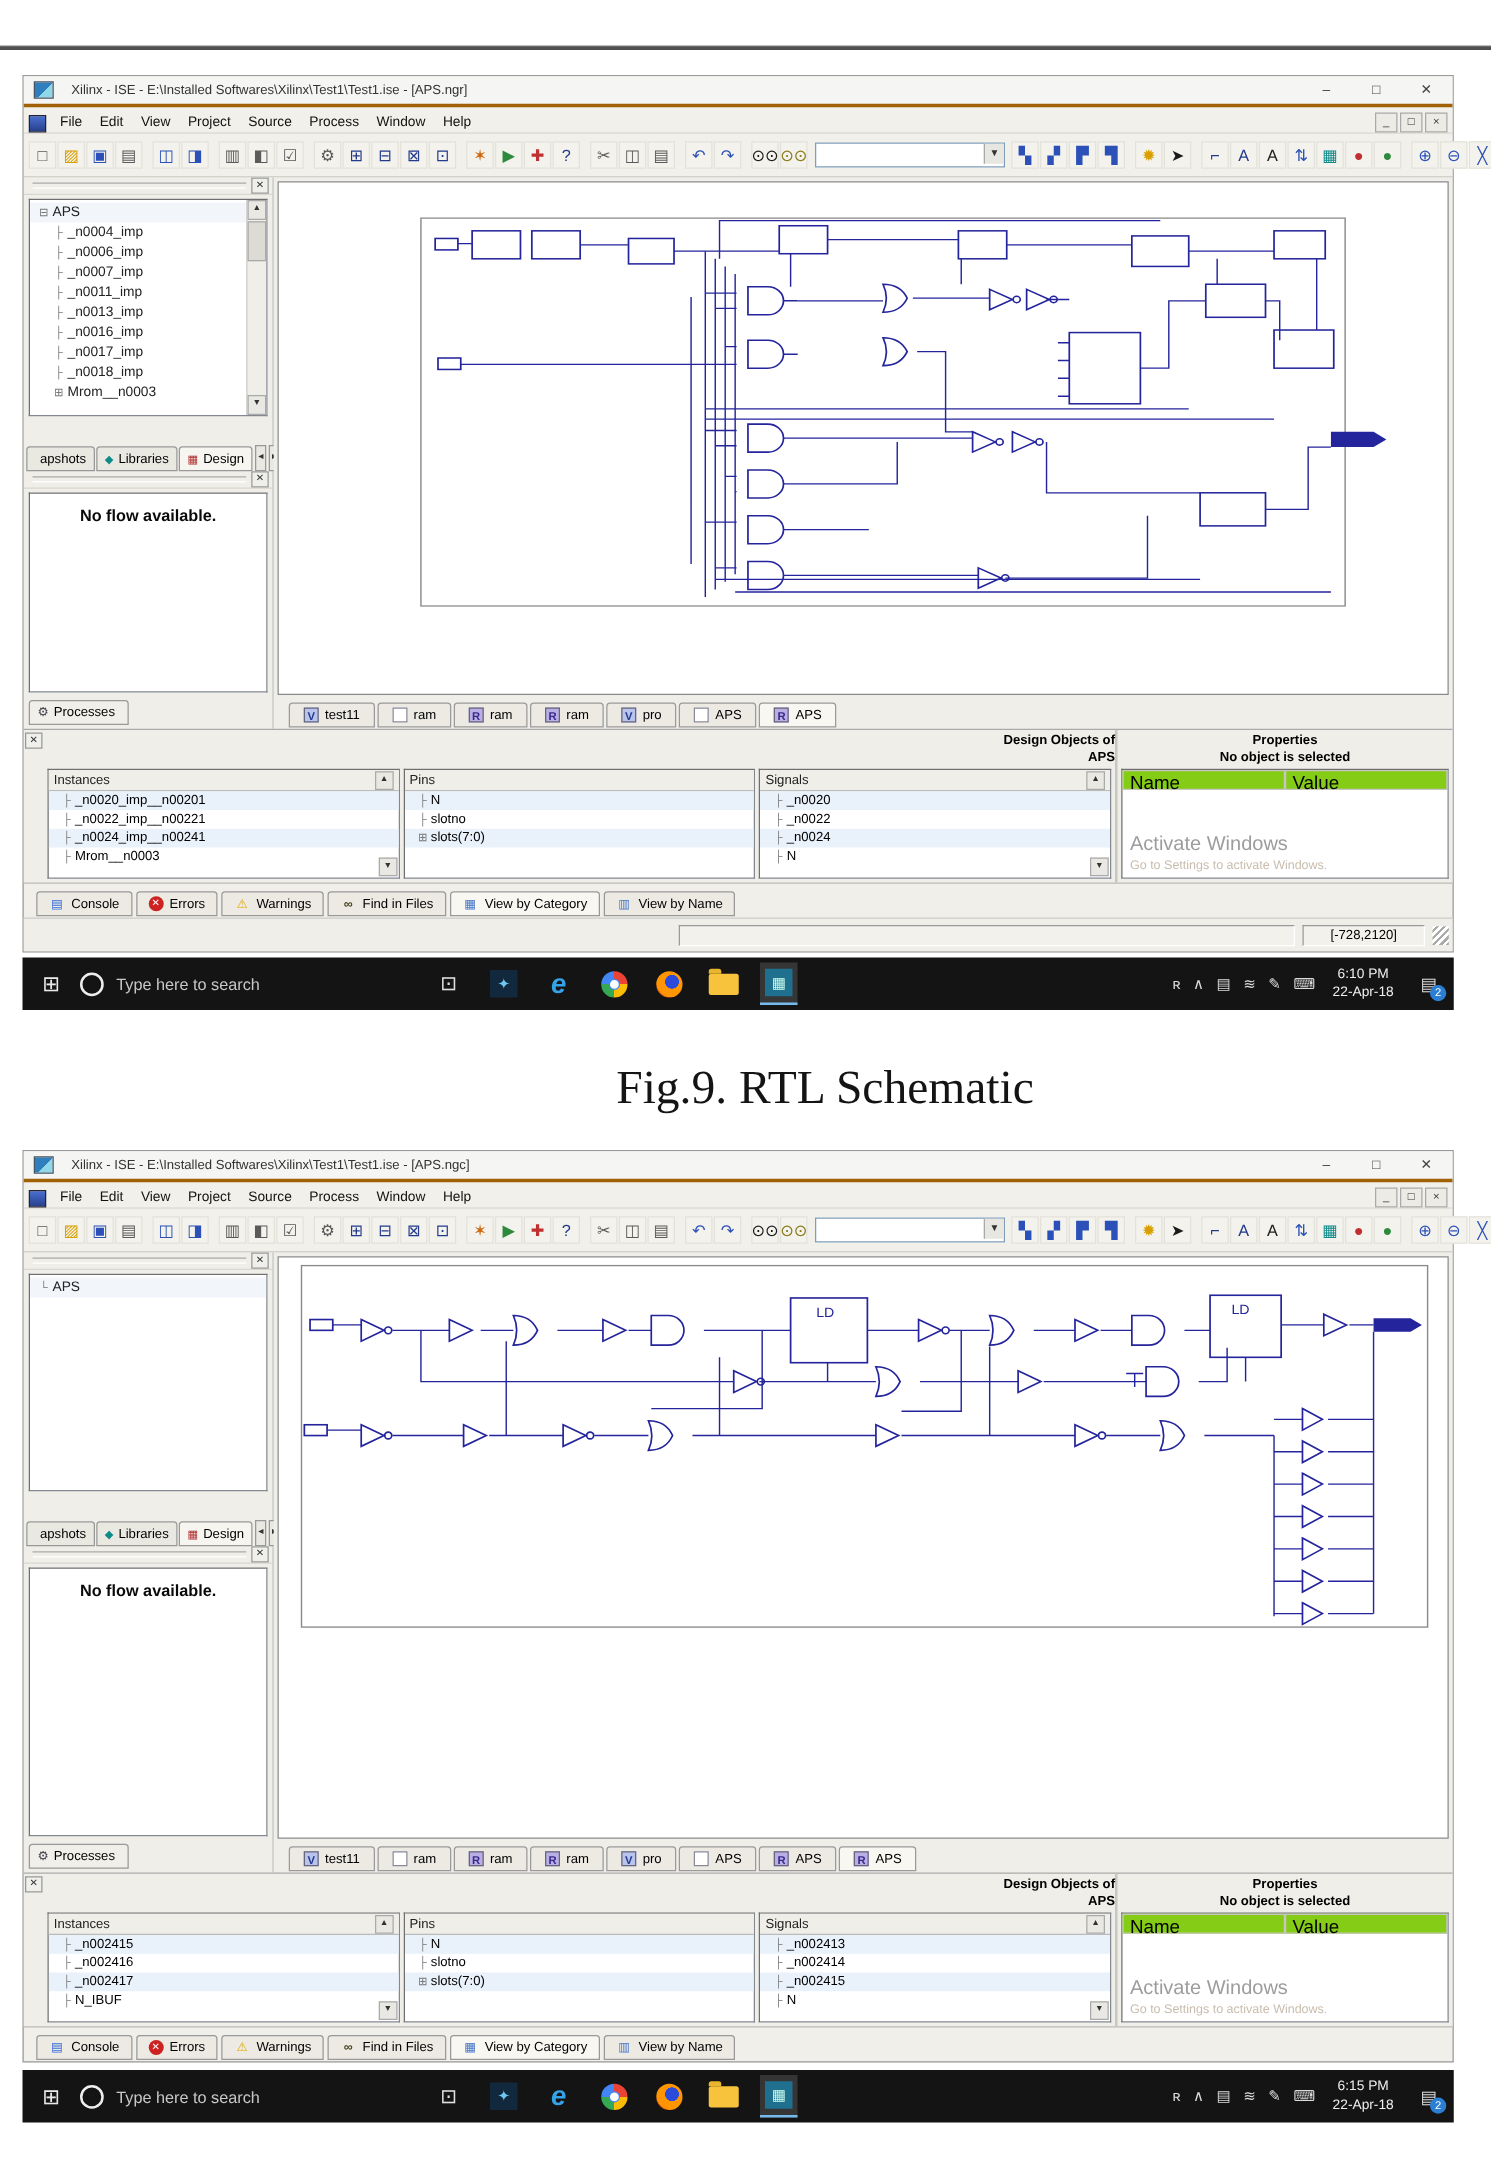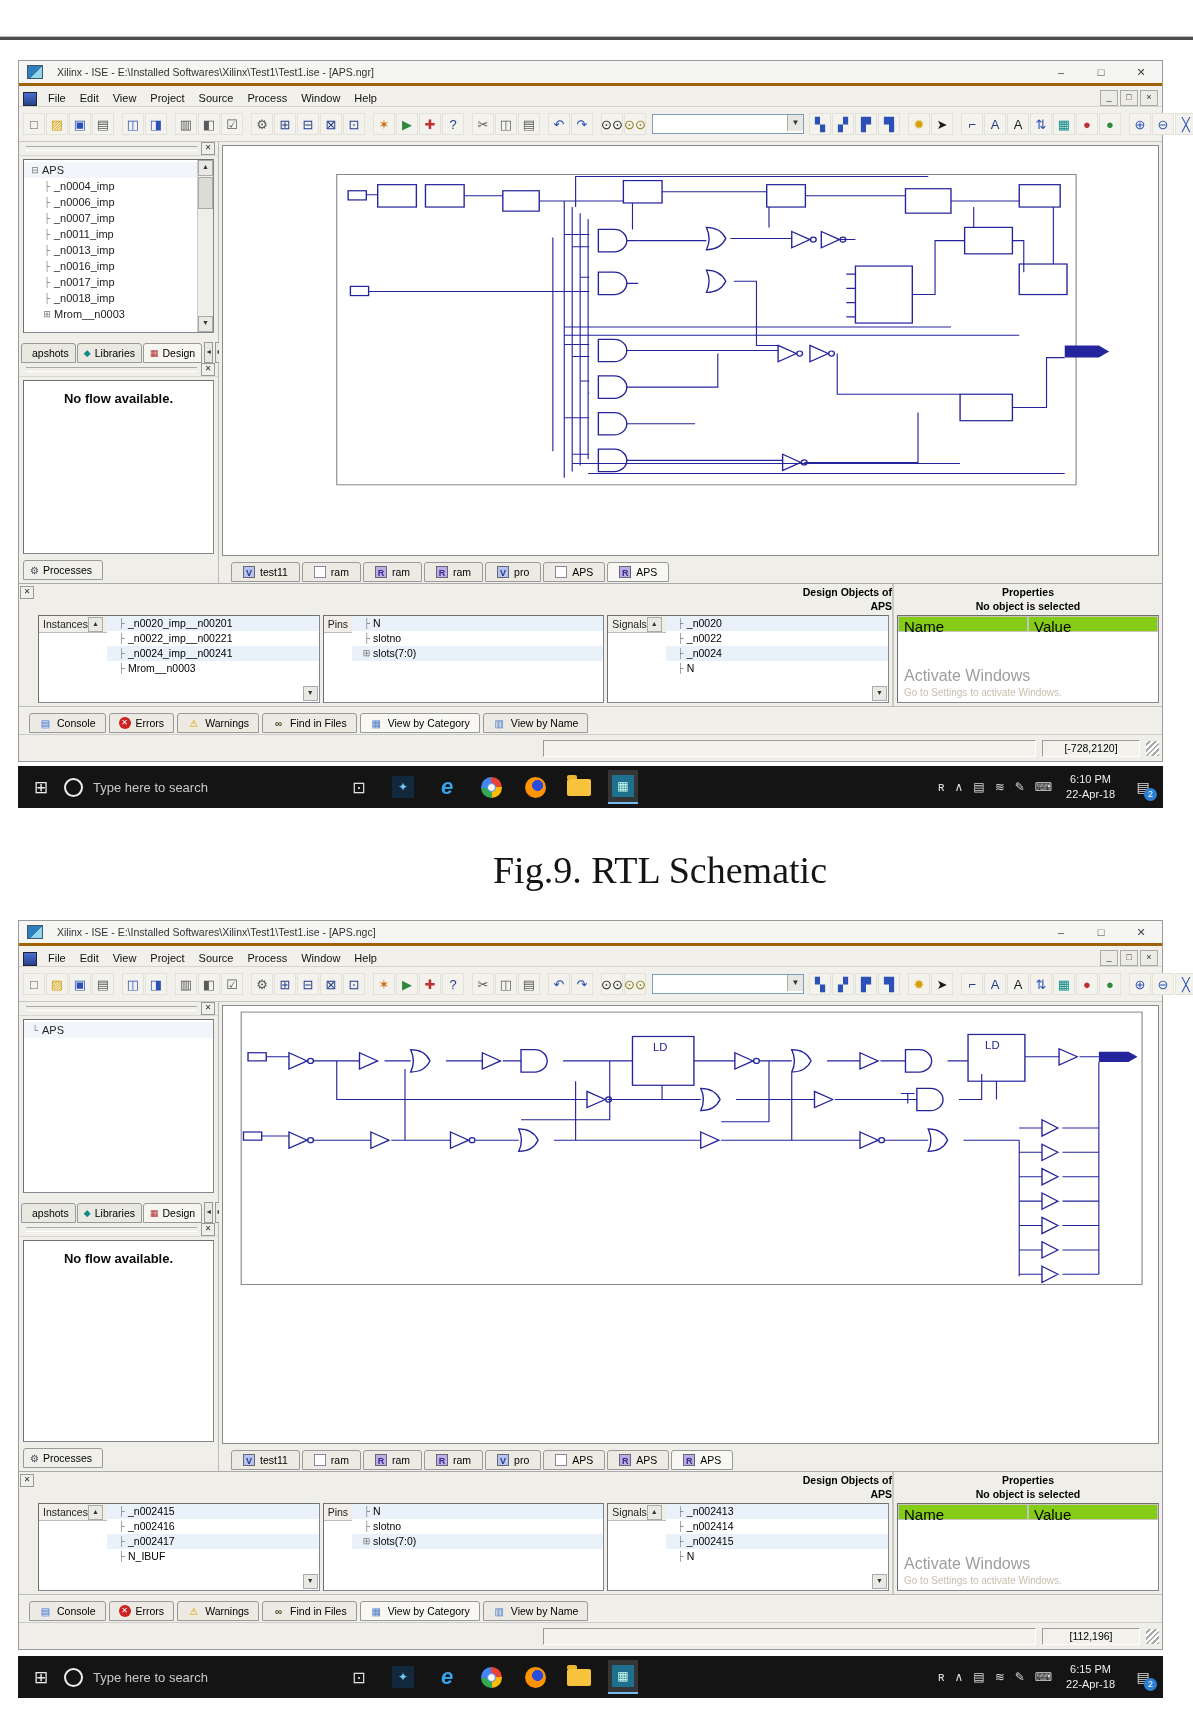--- a/index.html
+++ b/index.html
@@ -45,7 +45,7 @@
   .vsb .sb{height:14px;flex:0 0 14px;border:1px solid #aaa;background:#e9e8e2;font-size:7px;text-align:center;line-height:12px;color:#333;}
   .vsb .thumb{height:30px;flex:0 0 30px;border:1px solid #aaa;background:#dcdbd4;margin:1px 0;}
   .vsb .fill{flex:1;}
-  .lefttabs{height:27px;flex:0 0 27px;display:flex;align-items:flex-end;gap:1px;padding:3px 2px 0 2px;justify-content:space-between;}
+  .lefttabs{height:27px;flex:0 0 27px;display:flex;align-items:flex-end;gap:1px;padding:17px 2px 0 2px;justify-content:space-between;}
   .ltab{border:1px solid #999;background:#e9e8e1;padding:3px 6px;font-size:10.5px;display:flex;gap:4px;align-items:center;border-radius:3px 3px 0 0;white-space:nowrap;}
   .ltab.active{background:#f6f5f0;}
   .ltab .lic{font-size:9px;}

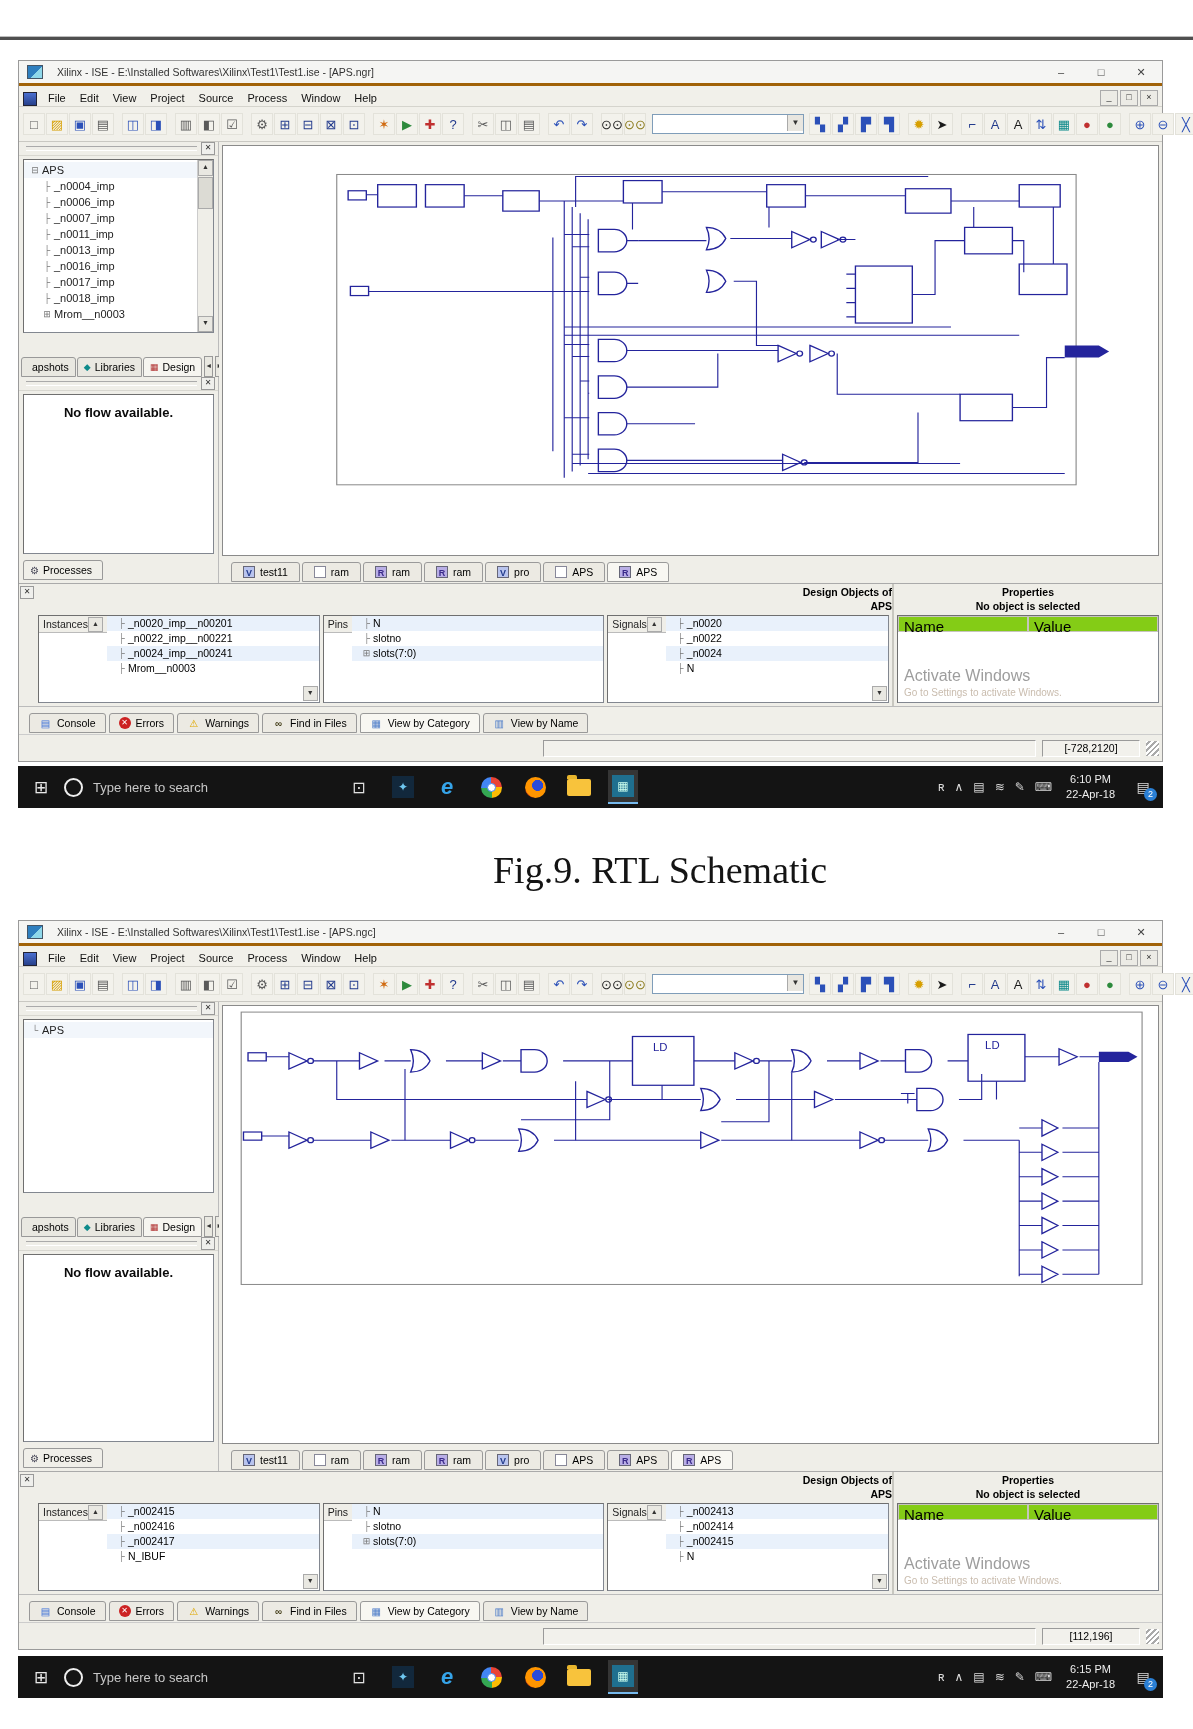--- a/index.html
+++ b/index.html
@@ -75,7 +75,7 @@
   .obj-left{flex:1;display:flex;flex-direction:column;border-right:2px solid #c8c7c0;min-width:0;}
   .obj-head{text-align:right;font-weight:bold;font-size:10.5px;line-height:1.3;padding-top:2px;}
   .obj-cols{flex:1;display:flex;gap:3px;padding:2px 3px 3px 3px;min-height:0;}
-  .col{flex:1;display:flex;flex-direction:row;background:#fff;border:1px solid #828790;border-top-color:#6f6f6f;border-left-color:#6f6f6f;position:relative;min-width:0;}
+  .col{flex:1;display:flex;flex-direction:column;background:#fff;border:1px solid #828790;border-top-color:#6f6f6f;border-left-color:#6f6f6f;position:relative;min-width:0;}
   .col-head{height:16px;flex:0 0 16px;background:#efeee8;border-bottom:1px solid #bbb;display:flex;align-items:center;padding:0 4px;font-size:10.5px;color:#222;}
   .col-head .sbq{margin-left:auto;width:13px;height:13px;border:1px solid #aaa;background:#e9e8e2;font-size:7px;line-height:11px;text-align:center;color:#333;}
   .rows{flex:1;overflow:hidden;font-size:10.5px;}

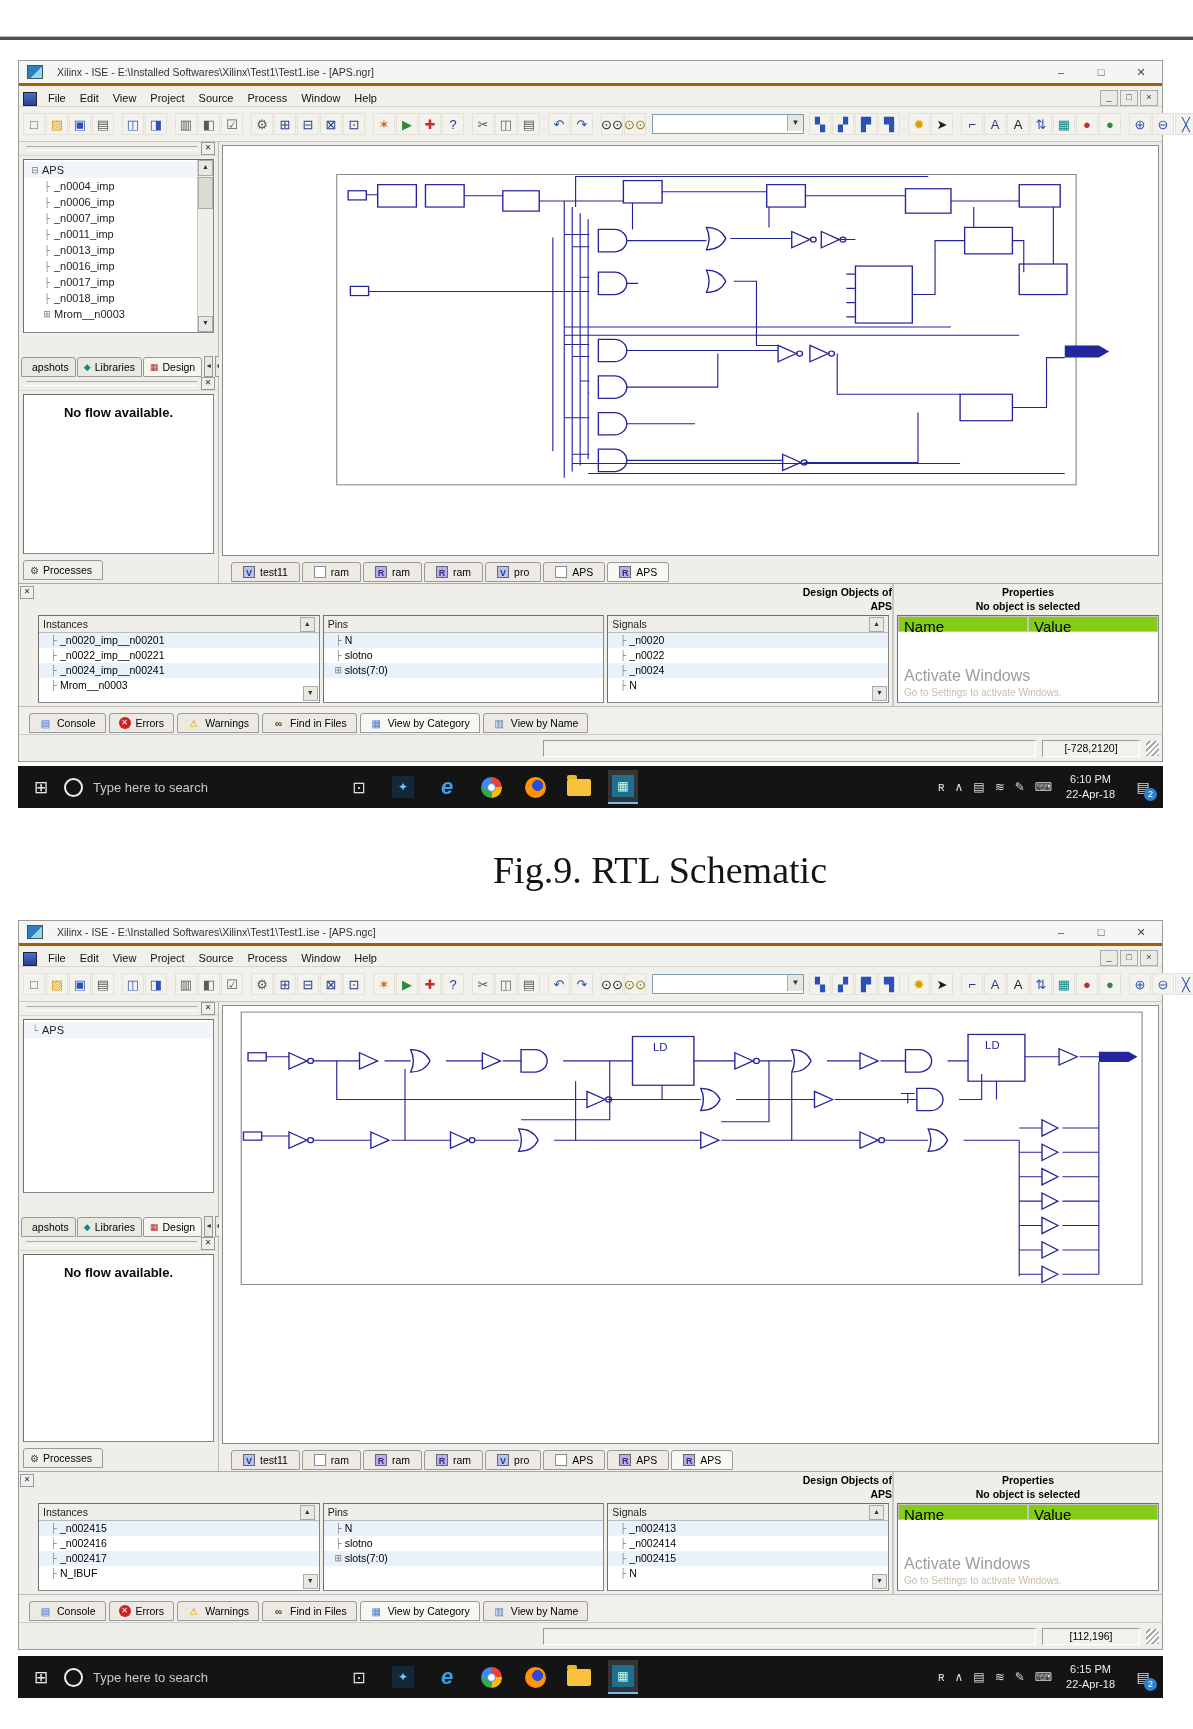--- a/index.html
+++ b/index.html
@@ -935,12 +935,6 @@
         <span>View by Name</span>
       </span>
     </div>
-  <div class="statusbar">
-    <span class="sseg-blank"></span>
-    <span class="sseg"></span>
-    <span class="scoords">[112,196]</span>
-    <span class="grip"></span>
-  </div>
 </div>
 
 <div class="taskbar" id="tb2">

